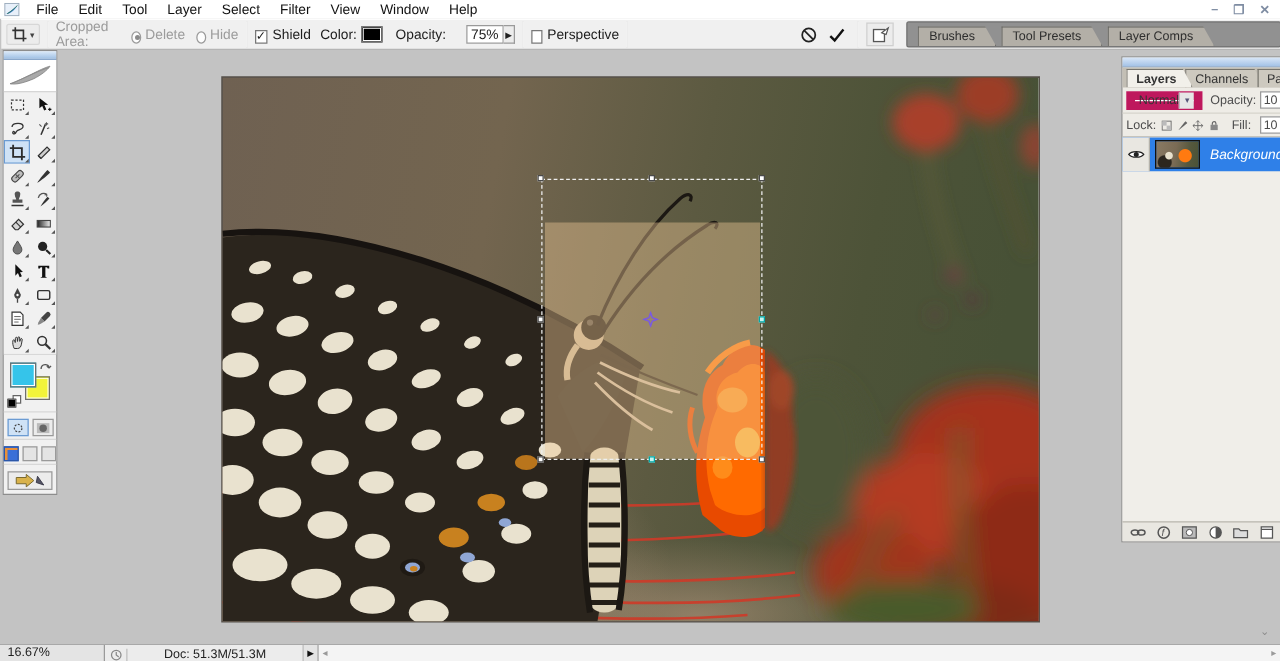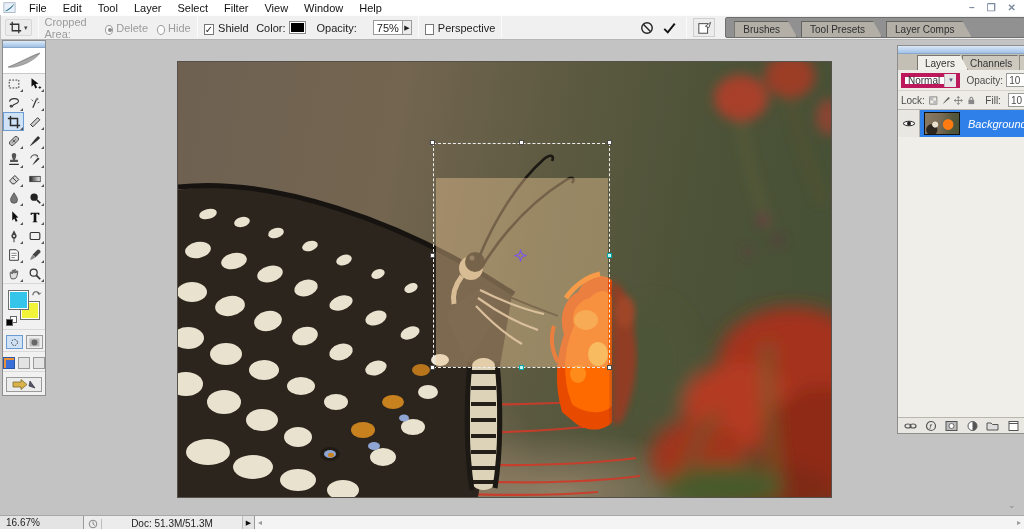--- a/index.html
+++ b/index.html
@@ -103,7 +103,7 @@
   .lp-tab { height:15px; font-size:10px; padding:2px 12px 0 7px; color:#333;
     background:#cdc9bf; border:1px solid #77756e; border-bottom:none; margin-right:-6px;
     clip-path:polygon(0 0, calc(100% - 8px) 0, 100% 100%, 0 100%); }
-  .lp-tab.active { background:#f2f0ea; font-weight:normal; z-index:2; position:relative;margin-left:16px; }
+  .lp-tab.active { background:#f2f0ea; font-weight:bold; z-index:2; position:relative; }
   .lp-controls { height:21px; display:flex; align-items:center; font-size:10px; color:#4c4c4c;
     padding:0 0 0 3px; border-bottom:1px solid #d6d3cb; }
   .lp-select { width:66px; height:15px; background:#fff; border:4px solid #be185d; font-size:10px;

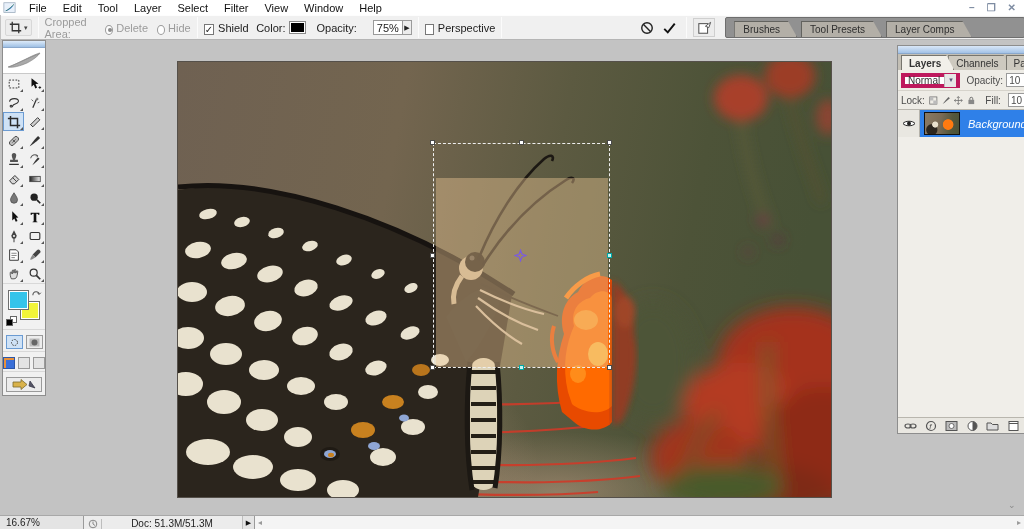--- a/index.html
+++ b/index.html
@@ -106,7 +106,7 @@
   .lp-tab.active { background:#f2f0ea; font-weight:bold; z-index:2; position:relative; }
   .lp-controls { height:21px; display:flex; align-items:center; font-size:10px; color:#4c4c4c;
     padding:0 0 0 3px; border-bottom:1px solid #d6d3cb; }
-  .lp-select { width:66px; height:15px; background:#fff; border:4px solid #be185d; font-size:10px;
+  .lp-select { width:66px; height:15px; background:#fff; border:7px solid #be185d; font-size:10px;
     color:#333; display:flex; align-items:center; padding-left:3px; }
   .lp-select .arrow { margin-left:auto; width:12px; height:13px; background:#e6e6e6;
     border-left:1px solid #bbb; font-size:7px; display:flex; align-items:center; justify-content:center; color:#557; }

